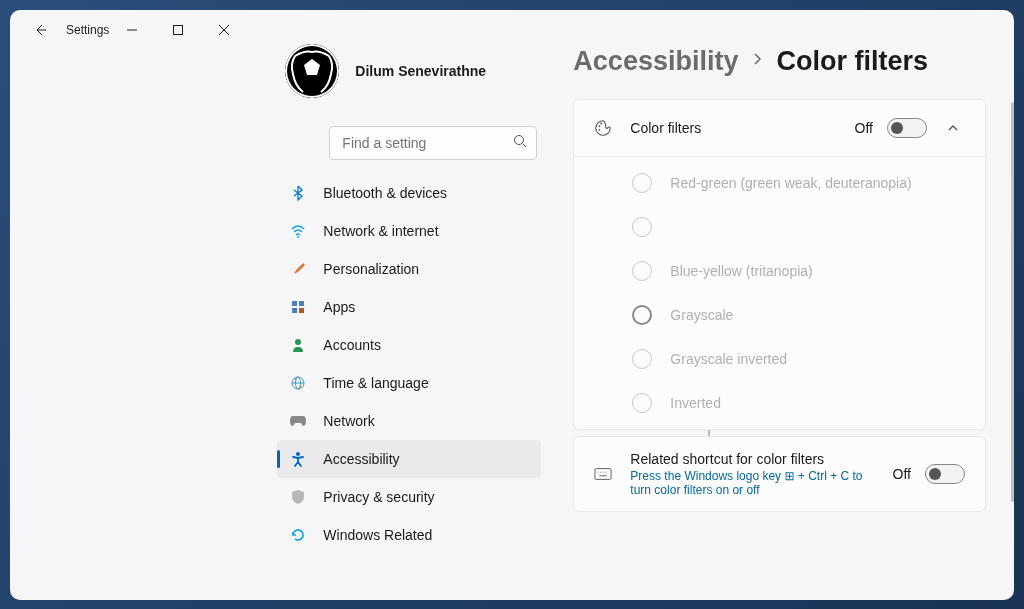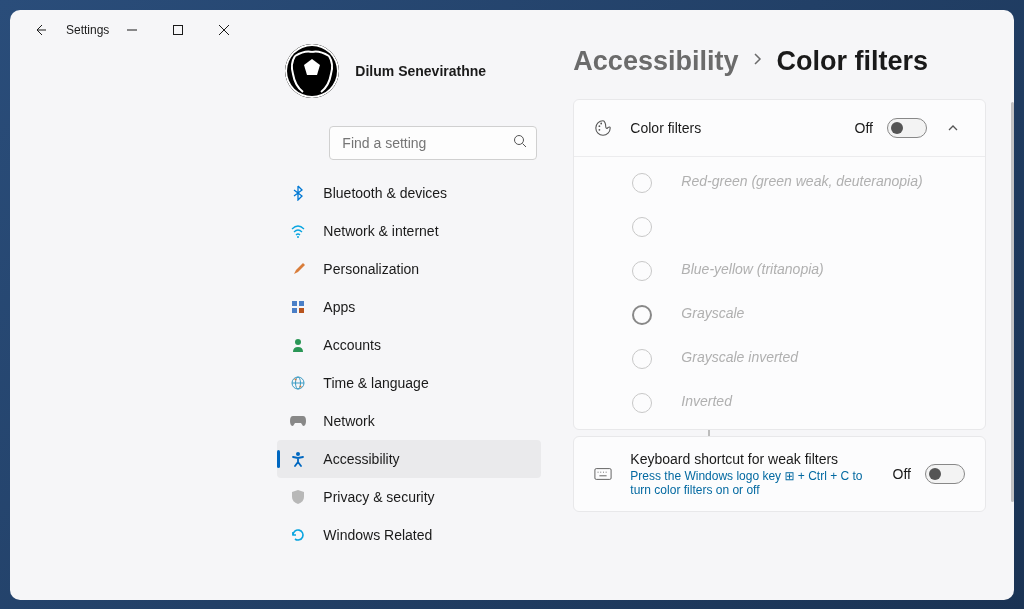--- a/index.html
+++ b/index.html
@@ -61,7 +61,7 @@
   .expand-btn { width:24px; height:24px; display:flex;align-items:center;justify-content:center; cursor:pointer;}
   .divider { height:1px; background:#ececee;}
   .option-list { padding: 4px 0;}
-  .radio-row { display:flex; gap:29px; padding: 12px 20px 12px 58px; cursor:pointer;font-style:italic;}
+  .radio-row { display:flex; align-items:center; gap:18px; padding: 12px 20px 12px 58px; cursor:pointer;}
   .radio { width:20px; height:20px; border:1px solid #c8c8c8; border-radius:50%; flex-shrink:0;}
   .radio.sel { border:2px solid #888;}
   .radio-label { font-size:14px; color:#b0b0b0;}

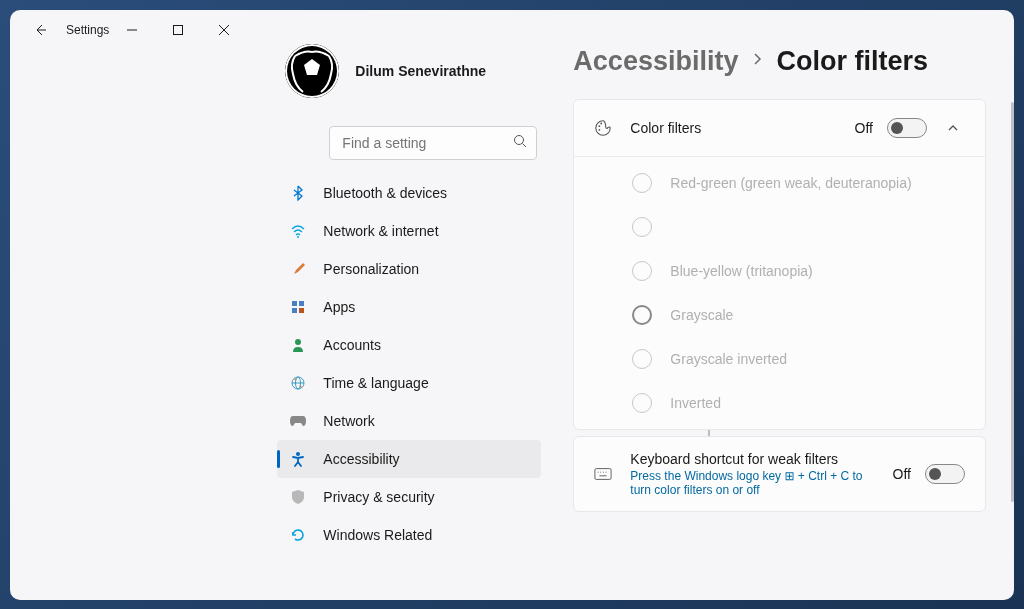--- a/index.html
+++ b/index.html
@@ -303,7 +303,7 @@
               </svg>
           </span>
           <div class="kbd-text">
-            <span class="kbd-title">Keyboard shortcut for weak filters</span>
+            <span class="kbd-title">Related shortcut for color filters</span>
             <span class="kbd-sub">Press the Windows logo key ⊞ + Ctrl + C to turn color filters on or off</span>
           </div>
           <div class="right-group">

